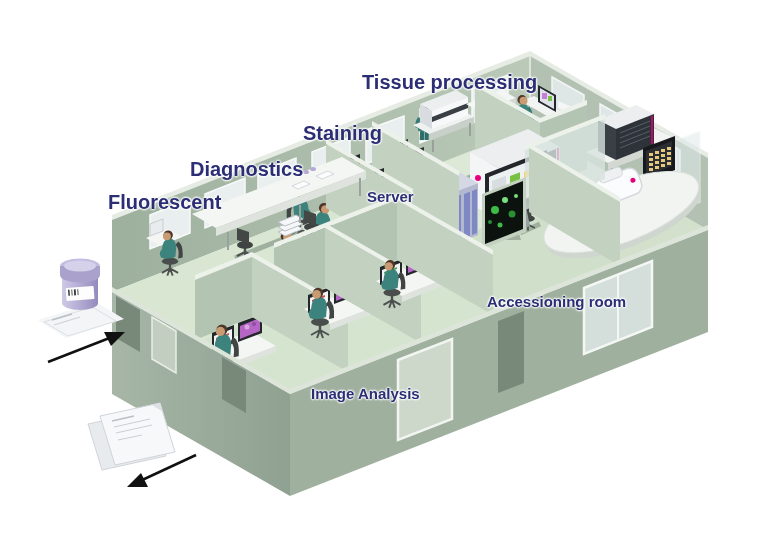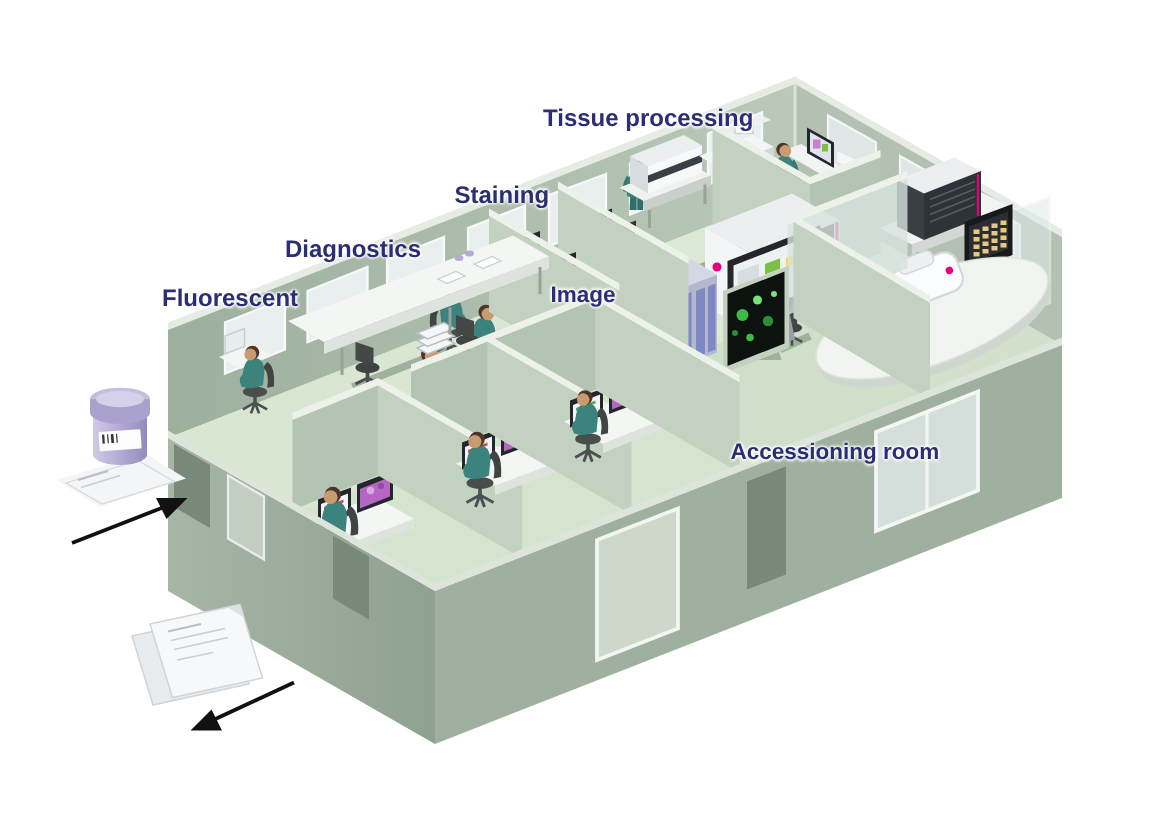--- a/index.html
+++ b/index.html
@@ -8,7 +8,7 @@
   #scene{position:absolute;left:0;top:0;}
   .lbl{position:absolute;font-weight:bold;color:#2b2d75;white-space:nowrap;
        text-shadow:0 1px 2px rgba(255,255,255,.95),0 -1px 2px rgba(255,255,255,.95),1px 0 2px rgba(255,255,255,.95),-1px 0 2px rgba(255,255,255,.95);}
-  .s16{font-size:16px;} .s15{font-size:15px;}
+  .s16{font-size:20px;} .s15{font-size:15px;}
 </style>
 </head>
 <body>

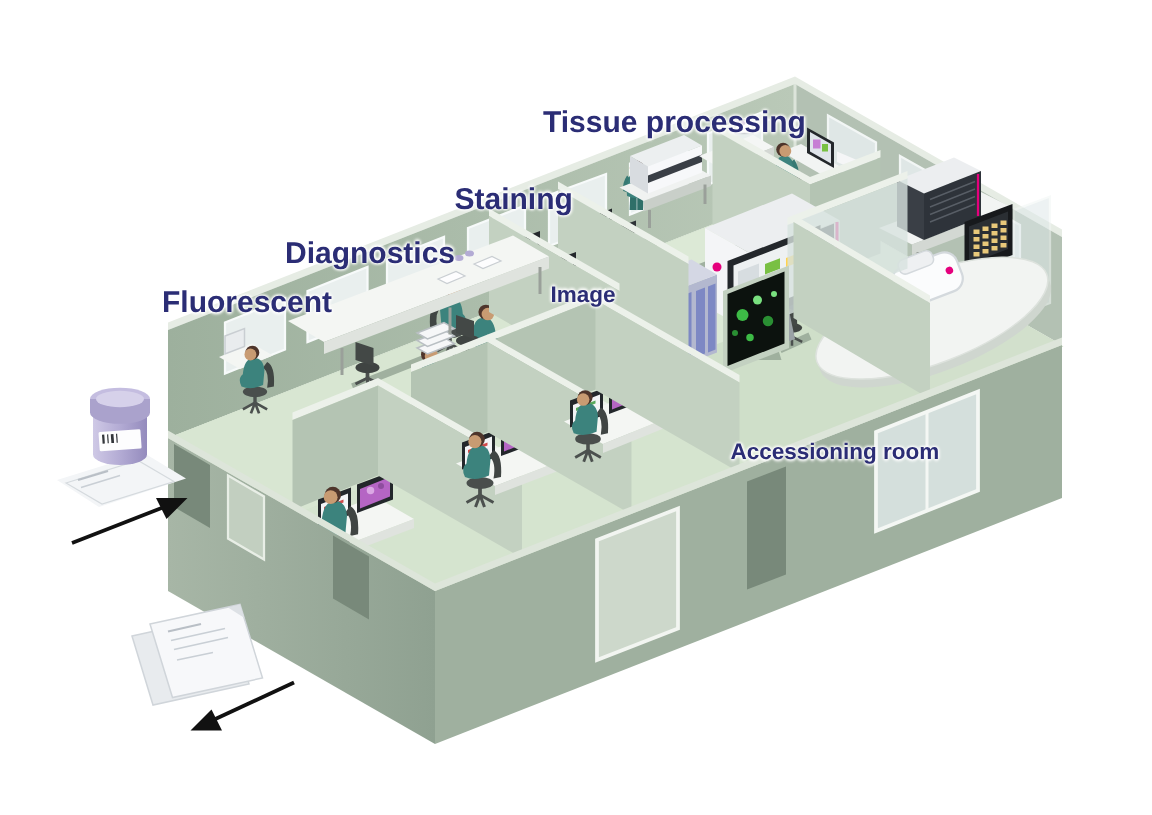--- a/index.html
+++ b/index.html
@@ -439,7 +439,7 @@
 <div class="lbl s16" style="left:190px;top:158px">Diagnostics</div>
 <div class="lbl s16" style="left:303px;top:122px">Staining</div>
 <div class="lbl s16" style="left:362px;top:71px">Tissue processing</div>
-<div class="lbl s15" style="left:367px;top:188px">Image</div>
+<div class="lbl s15" style="left:367px;top:188px">Server</div>
 <div class="lbl s15" style="left:487px;top:293px">Accessioning room</div>
 </div>
 

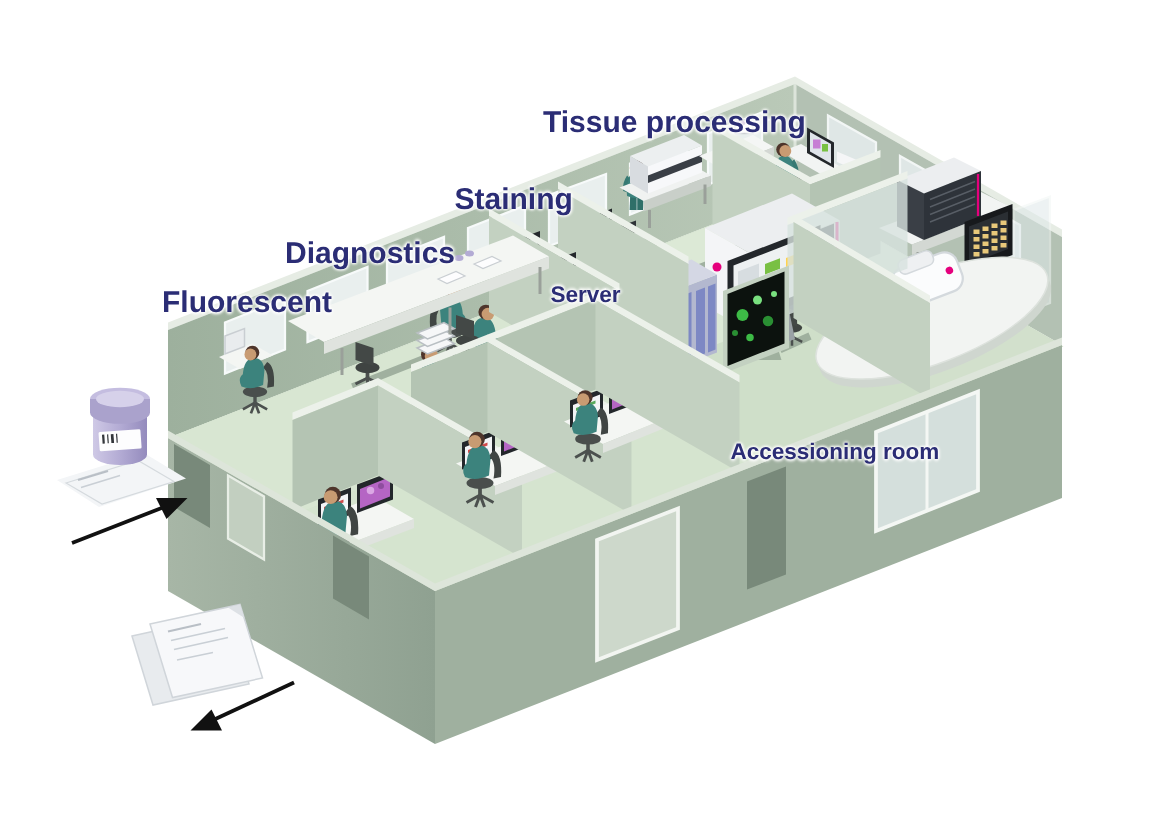--- a/index.html
+++ b/index.html
@@ -441,6 +441,7 @@
 <div class="lbl s16" style="left:362px;top:71px">Tissue processing</div>
 <div class="lbl s15" style="left:367px;top:188px">Server</div>
 <div class="lbl s15" style="left:487px;top:293px">Accessioning room</div>
+<div class="lbl s15" style="left:311px;top:385px">Image Analysis</div>
 </div>
 
 </body></html>

